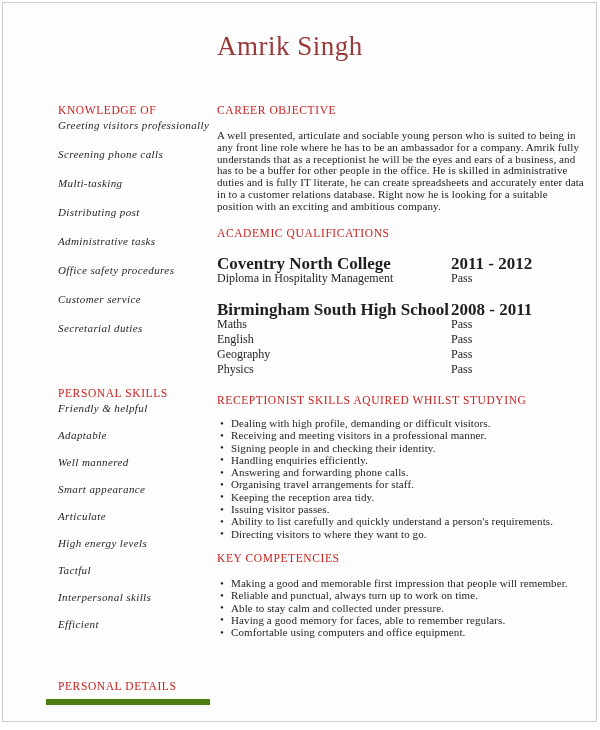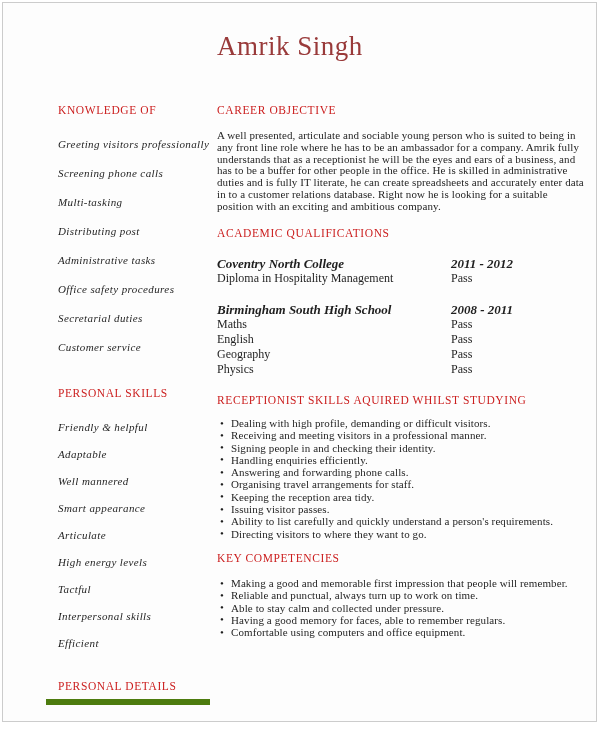--- a/index.html
+++ b/index.html
@@ -19,7 +19,7 @@
   .sb{position:absolute;left:55px;width:152px;}
   .sb-knowledge{top:100px;}
   .sb-skills{top:383px;}
-  .sb-items{margin-top:20px;}
+  .sb-items{margin-top:1px;}
   .sb-item{font-style:italic;font-size:11px;line-height:14px;letter-spacing:0.4px;margin-bottom:15px;}
   .sb-skills .sb-item{margin-bottom:13px;}
   .sb-details{position:absolute;left:43px;top:676px;width:164px;border-bottom:6px solid #4d7c0f;padding-bottom:6px;}

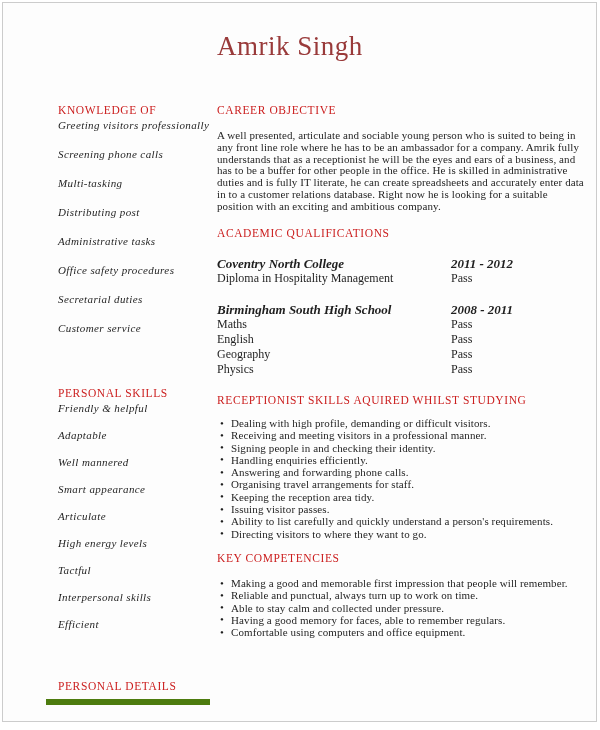--- a/index.html
+++ b/index.html
@@ -38,7 +38,7 @@
   .school{margin-top:16px;}
   .qrow{position:relative;font-size:12px;line-height:15px;}
   .qrow .right{position:absolute;left:234px;top:0;}
-  .school-head{font-weight:bold;font-style:italic;font-size:13px;}
+  .school-head{font-weight:bold;font-size:17px;}
 
   ul.blist{margin:10px 0 0 0;padding:0 0 0 14px;list-style:none;}
   ul.blist li{position:relative;font-size:11px;line-height:12.3px;letter-spacing:0.1px;}

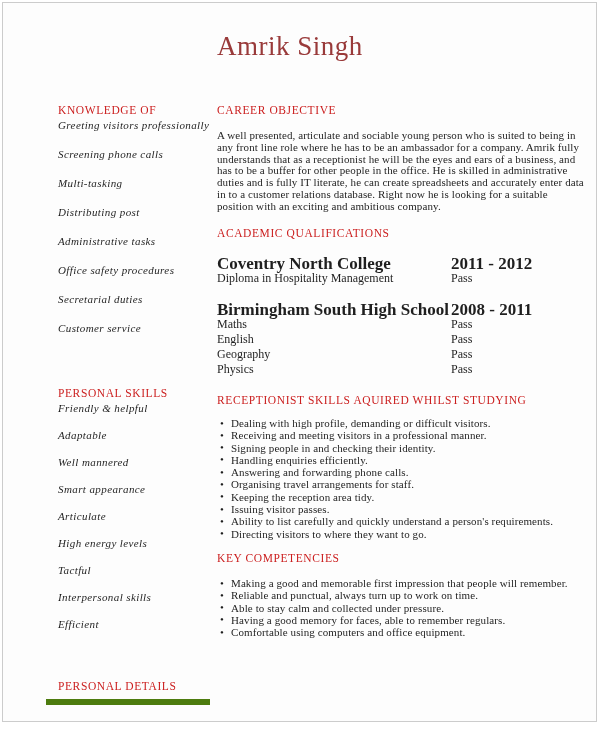--- a/index.html
+++ b/index.html
@@ -64,8 +64,8 @@
         <div class="sb-item">Distributing post</div>
         <div class="sb-item">Administrative tasks</div>
         <div class="sb-item">Office safety procedures</div>
+        <div class="sb-item">Customer service</div>
         <div class="sb-item">Secretarial duties</div>
-        <div class="sb-item">Customer service</div>
       </div>
     </div>
 

